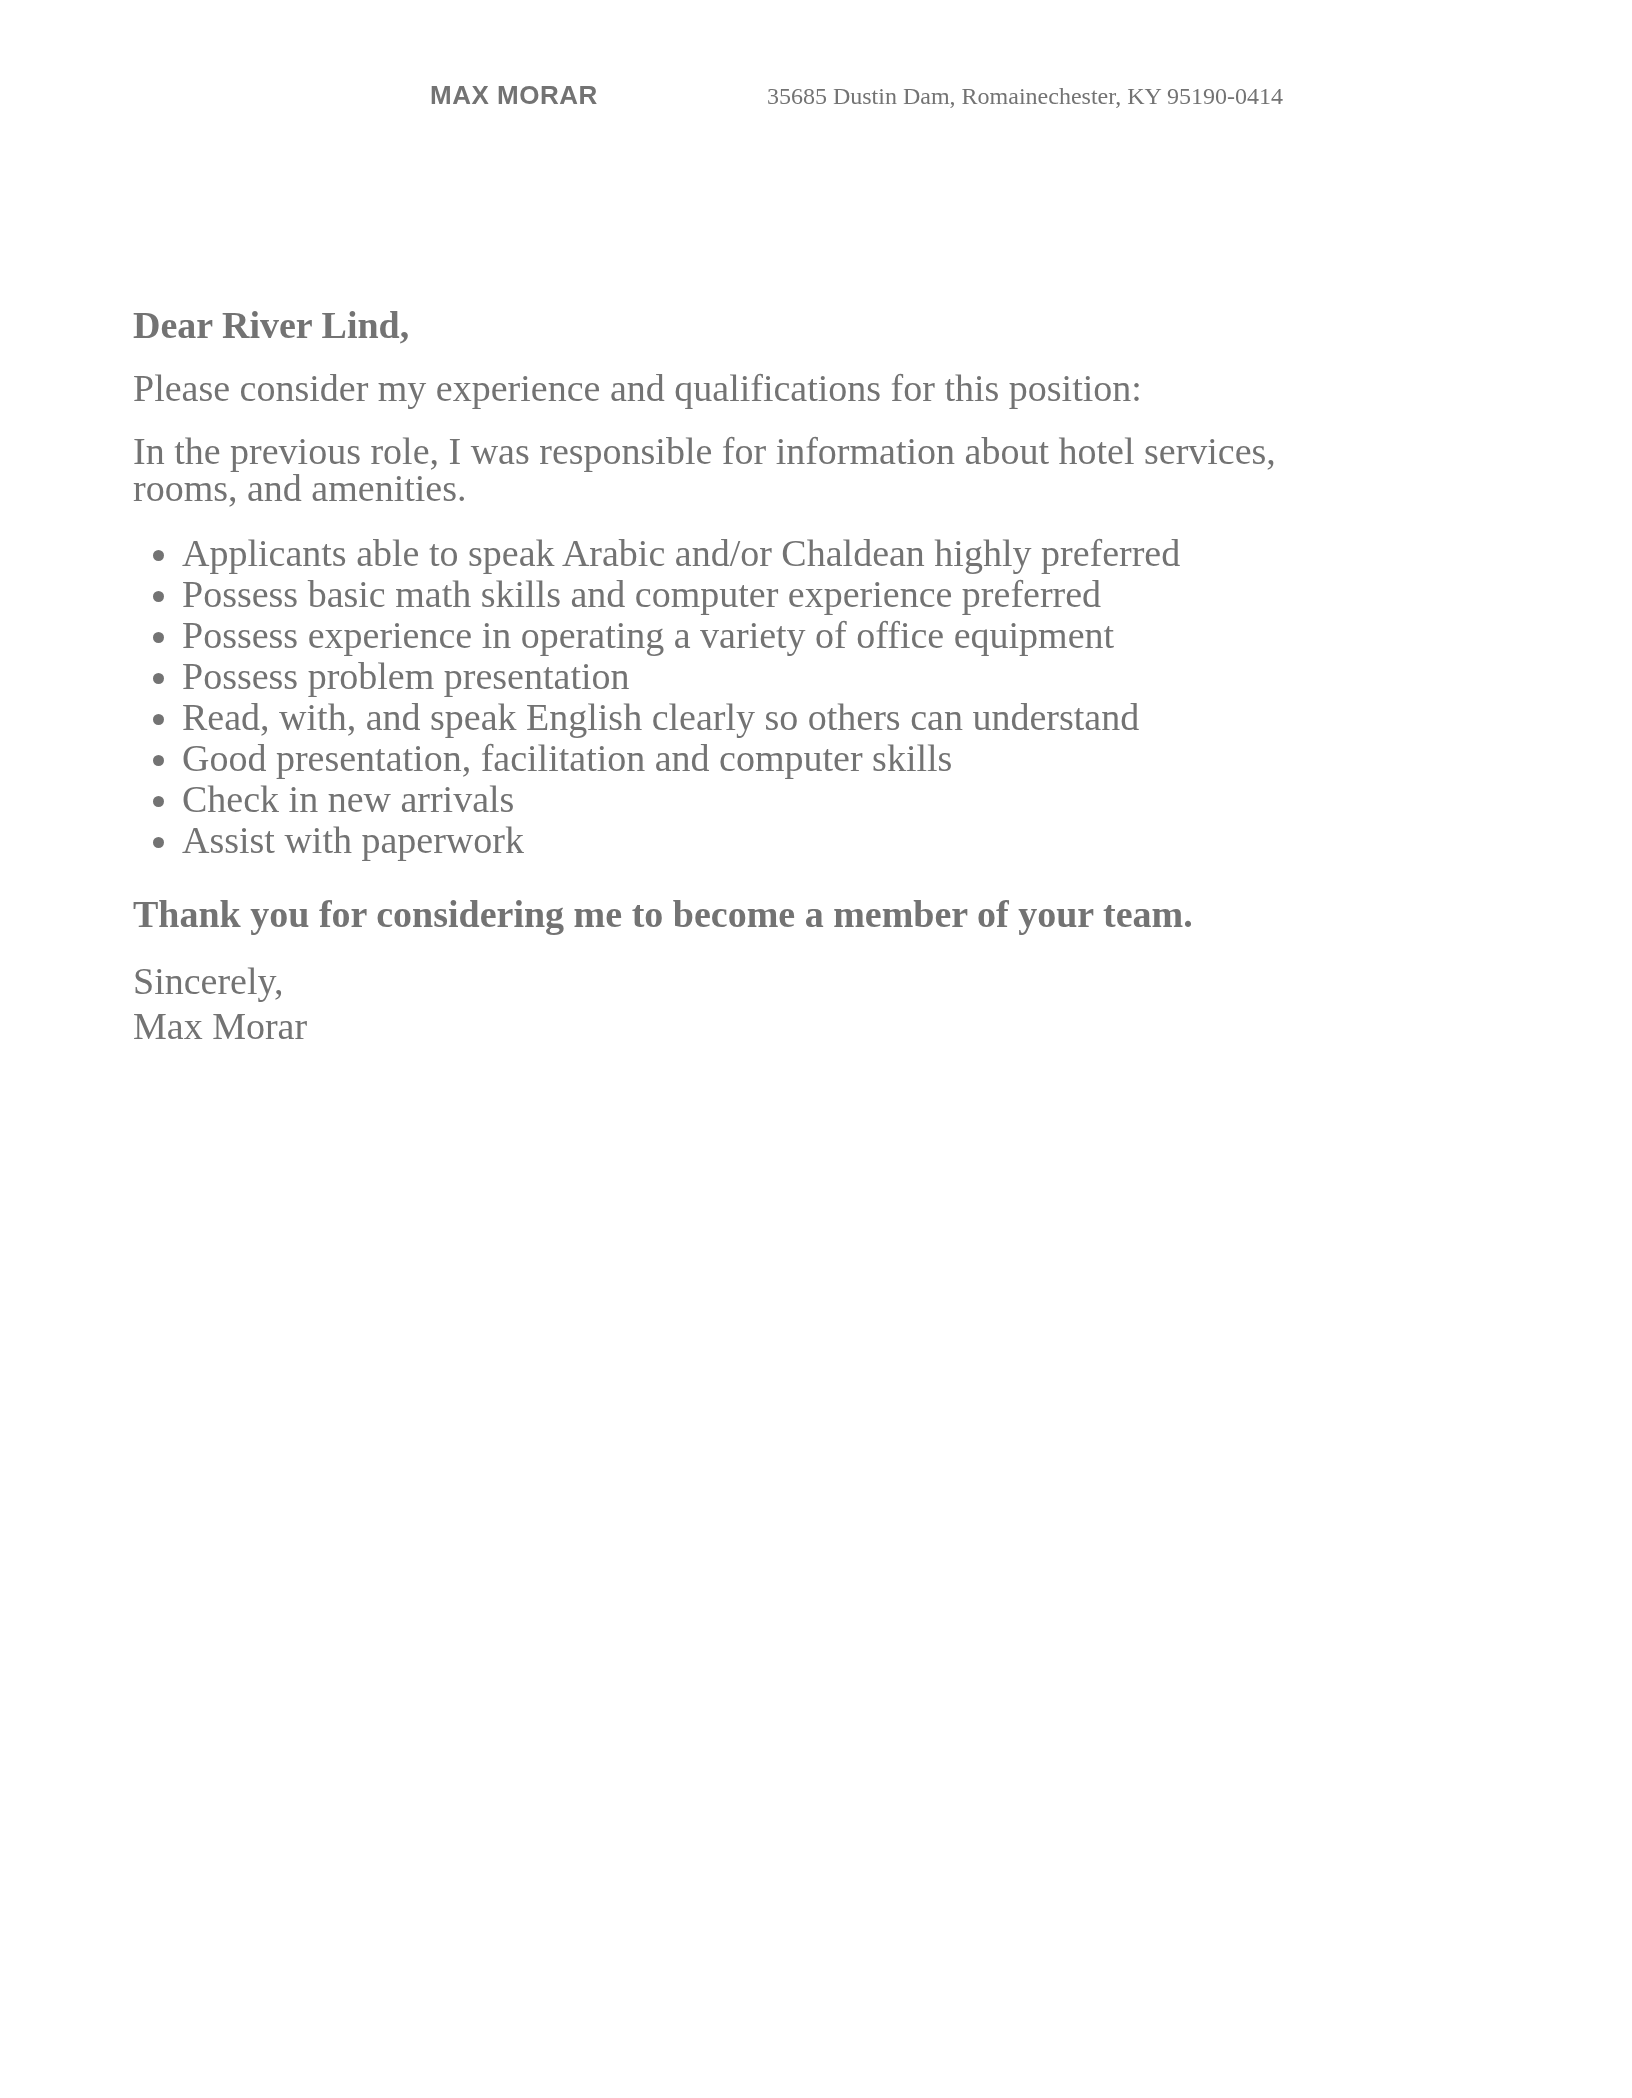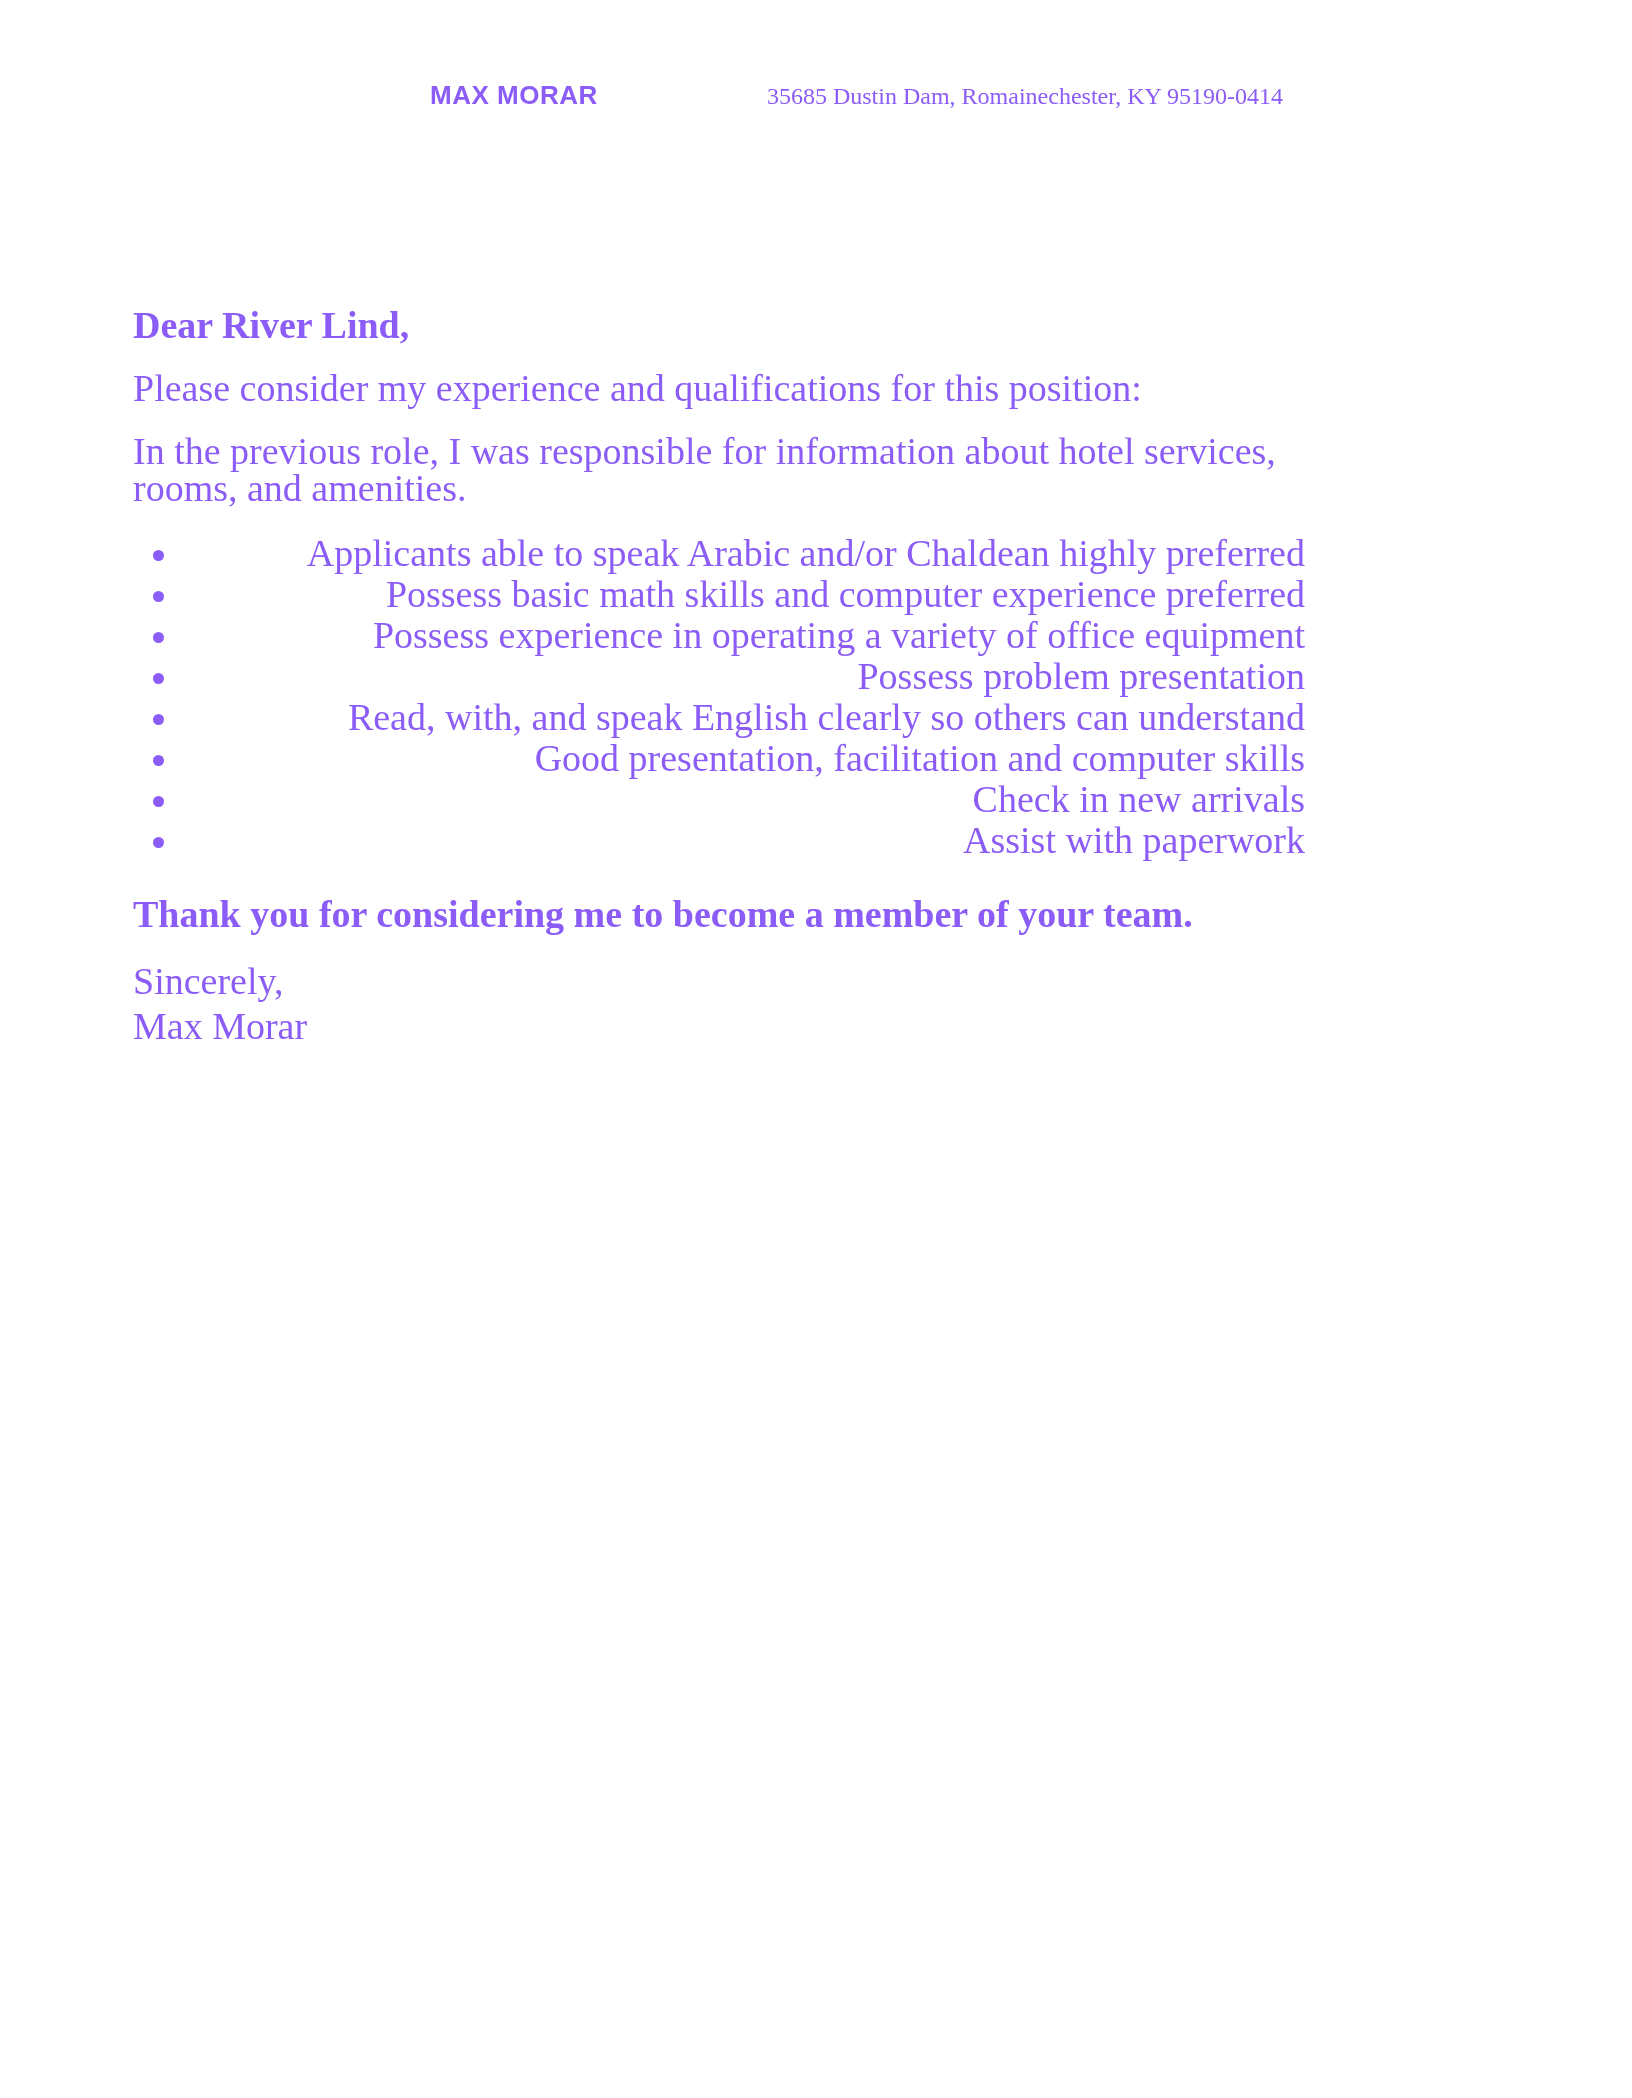--- a/index.html
+++ b/index.html
@@ -12,7 +12,7 @@
     width: 1435px;
     height: 2098px;
     background: #ffffff;
-    color: #8b5cf6;
+    color: #737373;
     font-family: "Liberation Serif", serif;
     overflow: hidden;
     box-sizing: border-box;

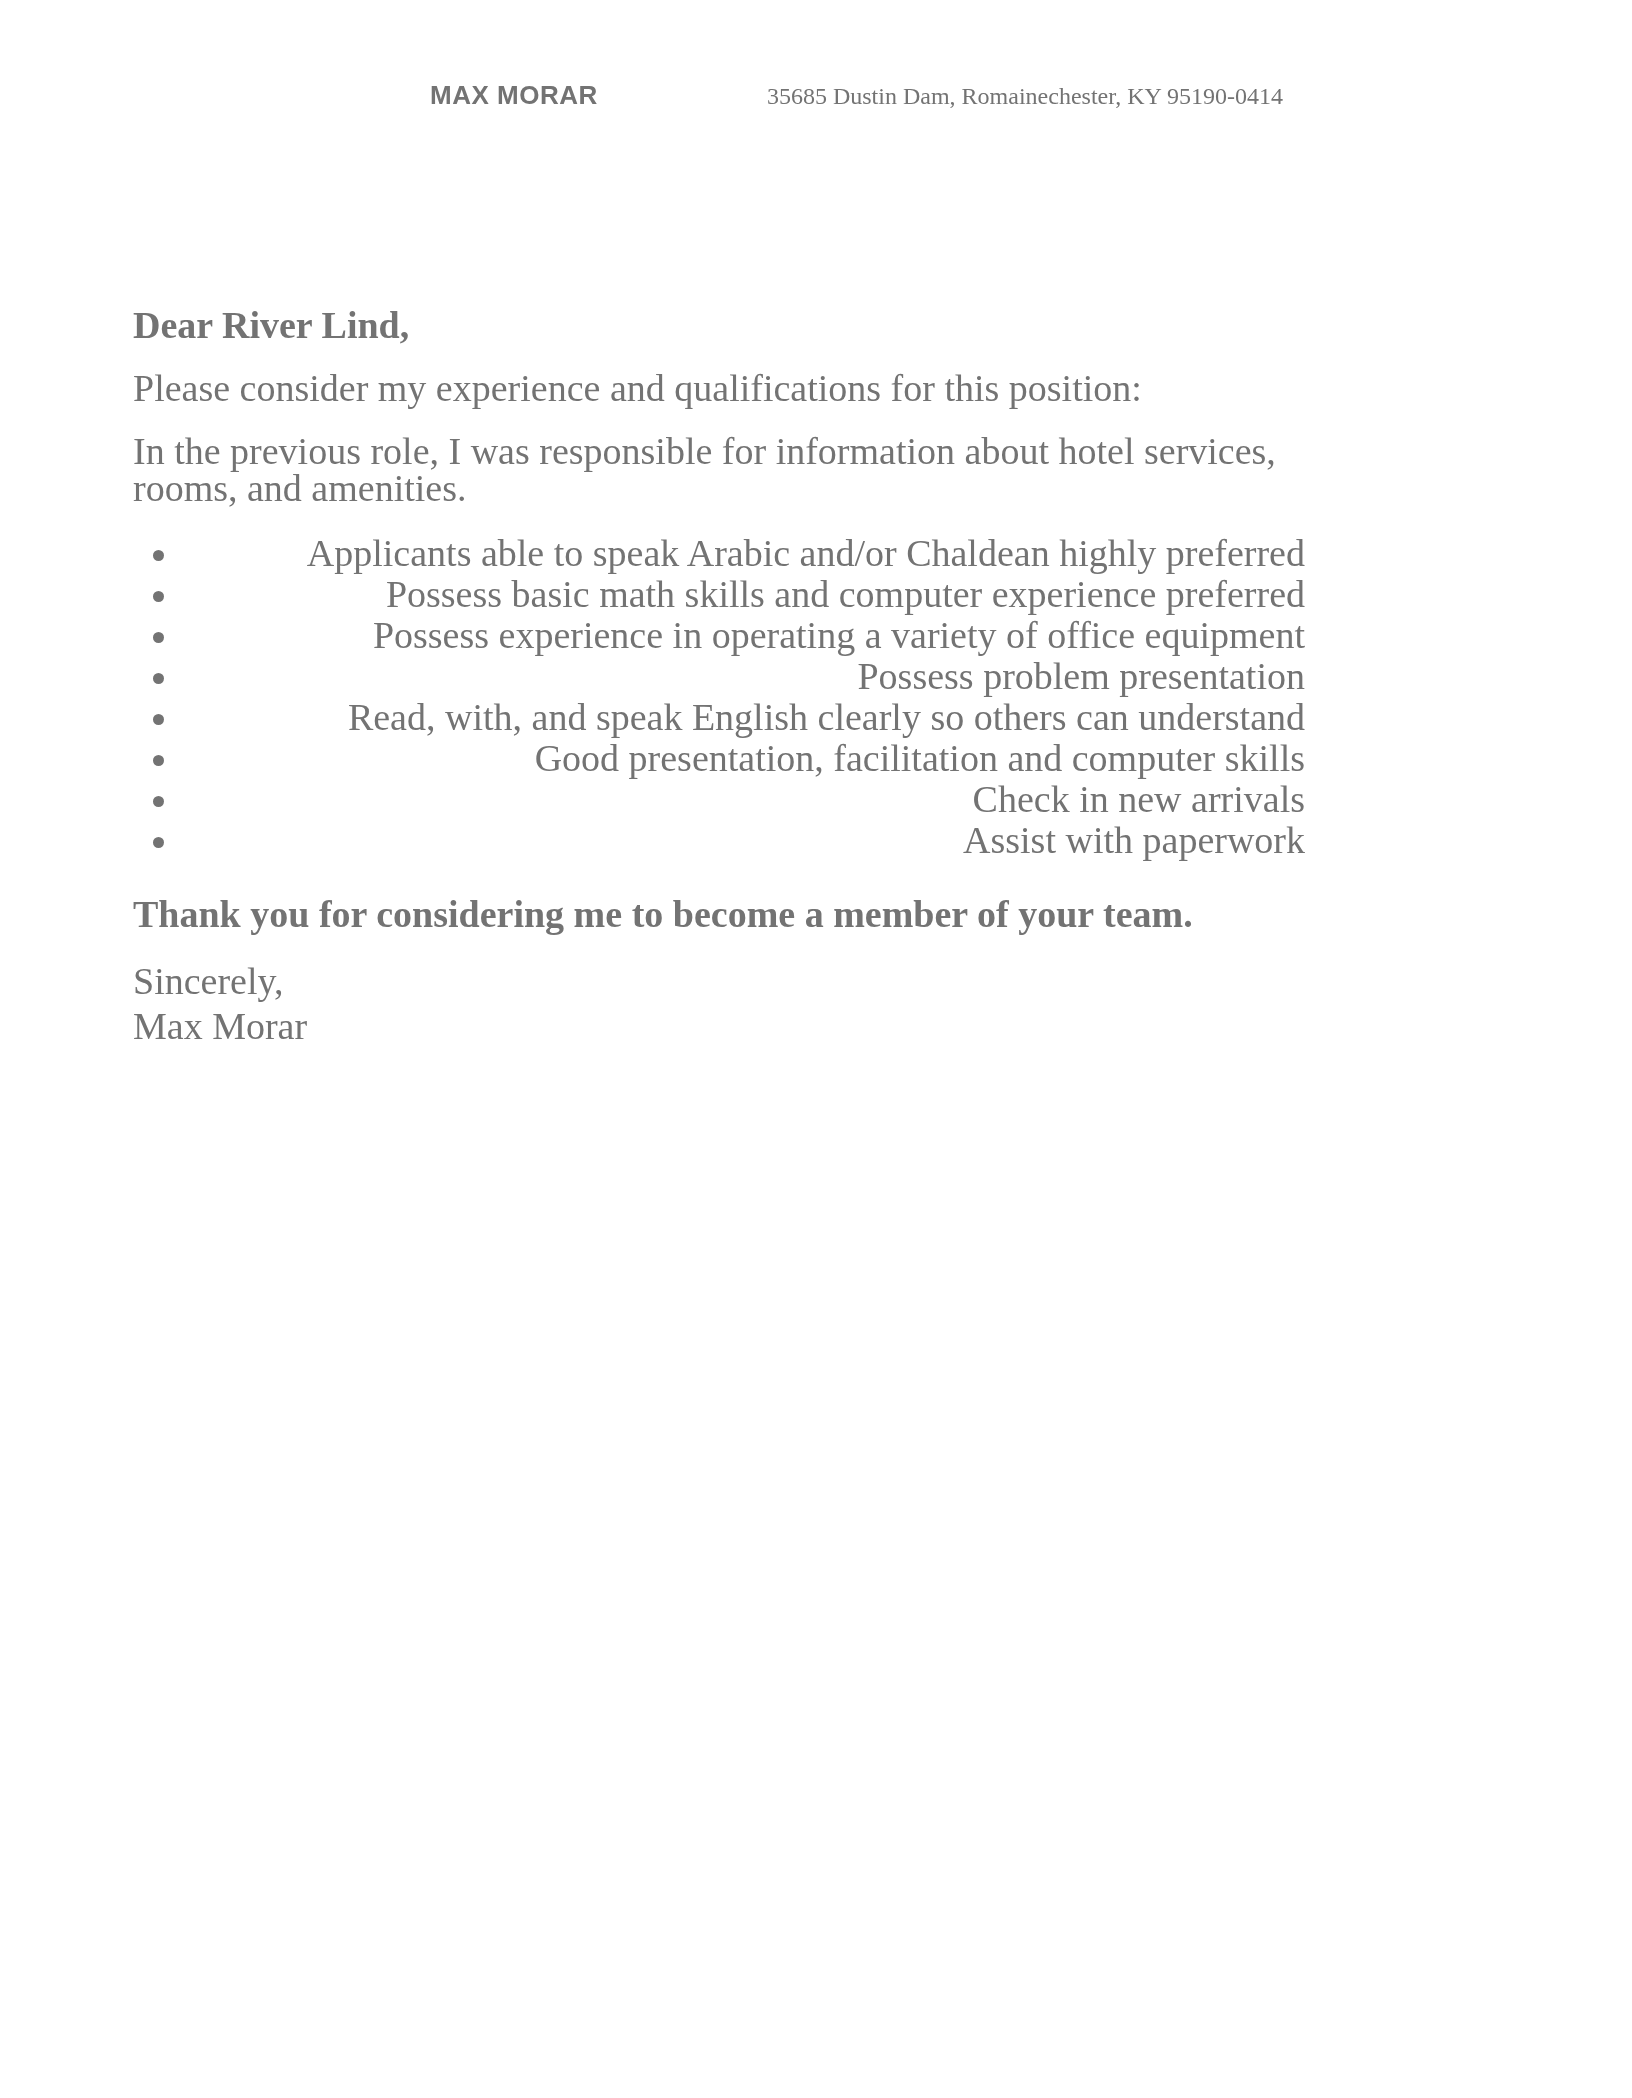--- a/index.html
+++ b/index.html
@@ -51,7 +51,6 @@
     margin: 0;
     padding-left: 49px;
     list-style-type: disc;
-    text-align: right;
   }
   .qualifications-list li {
     line-height: 41px;

